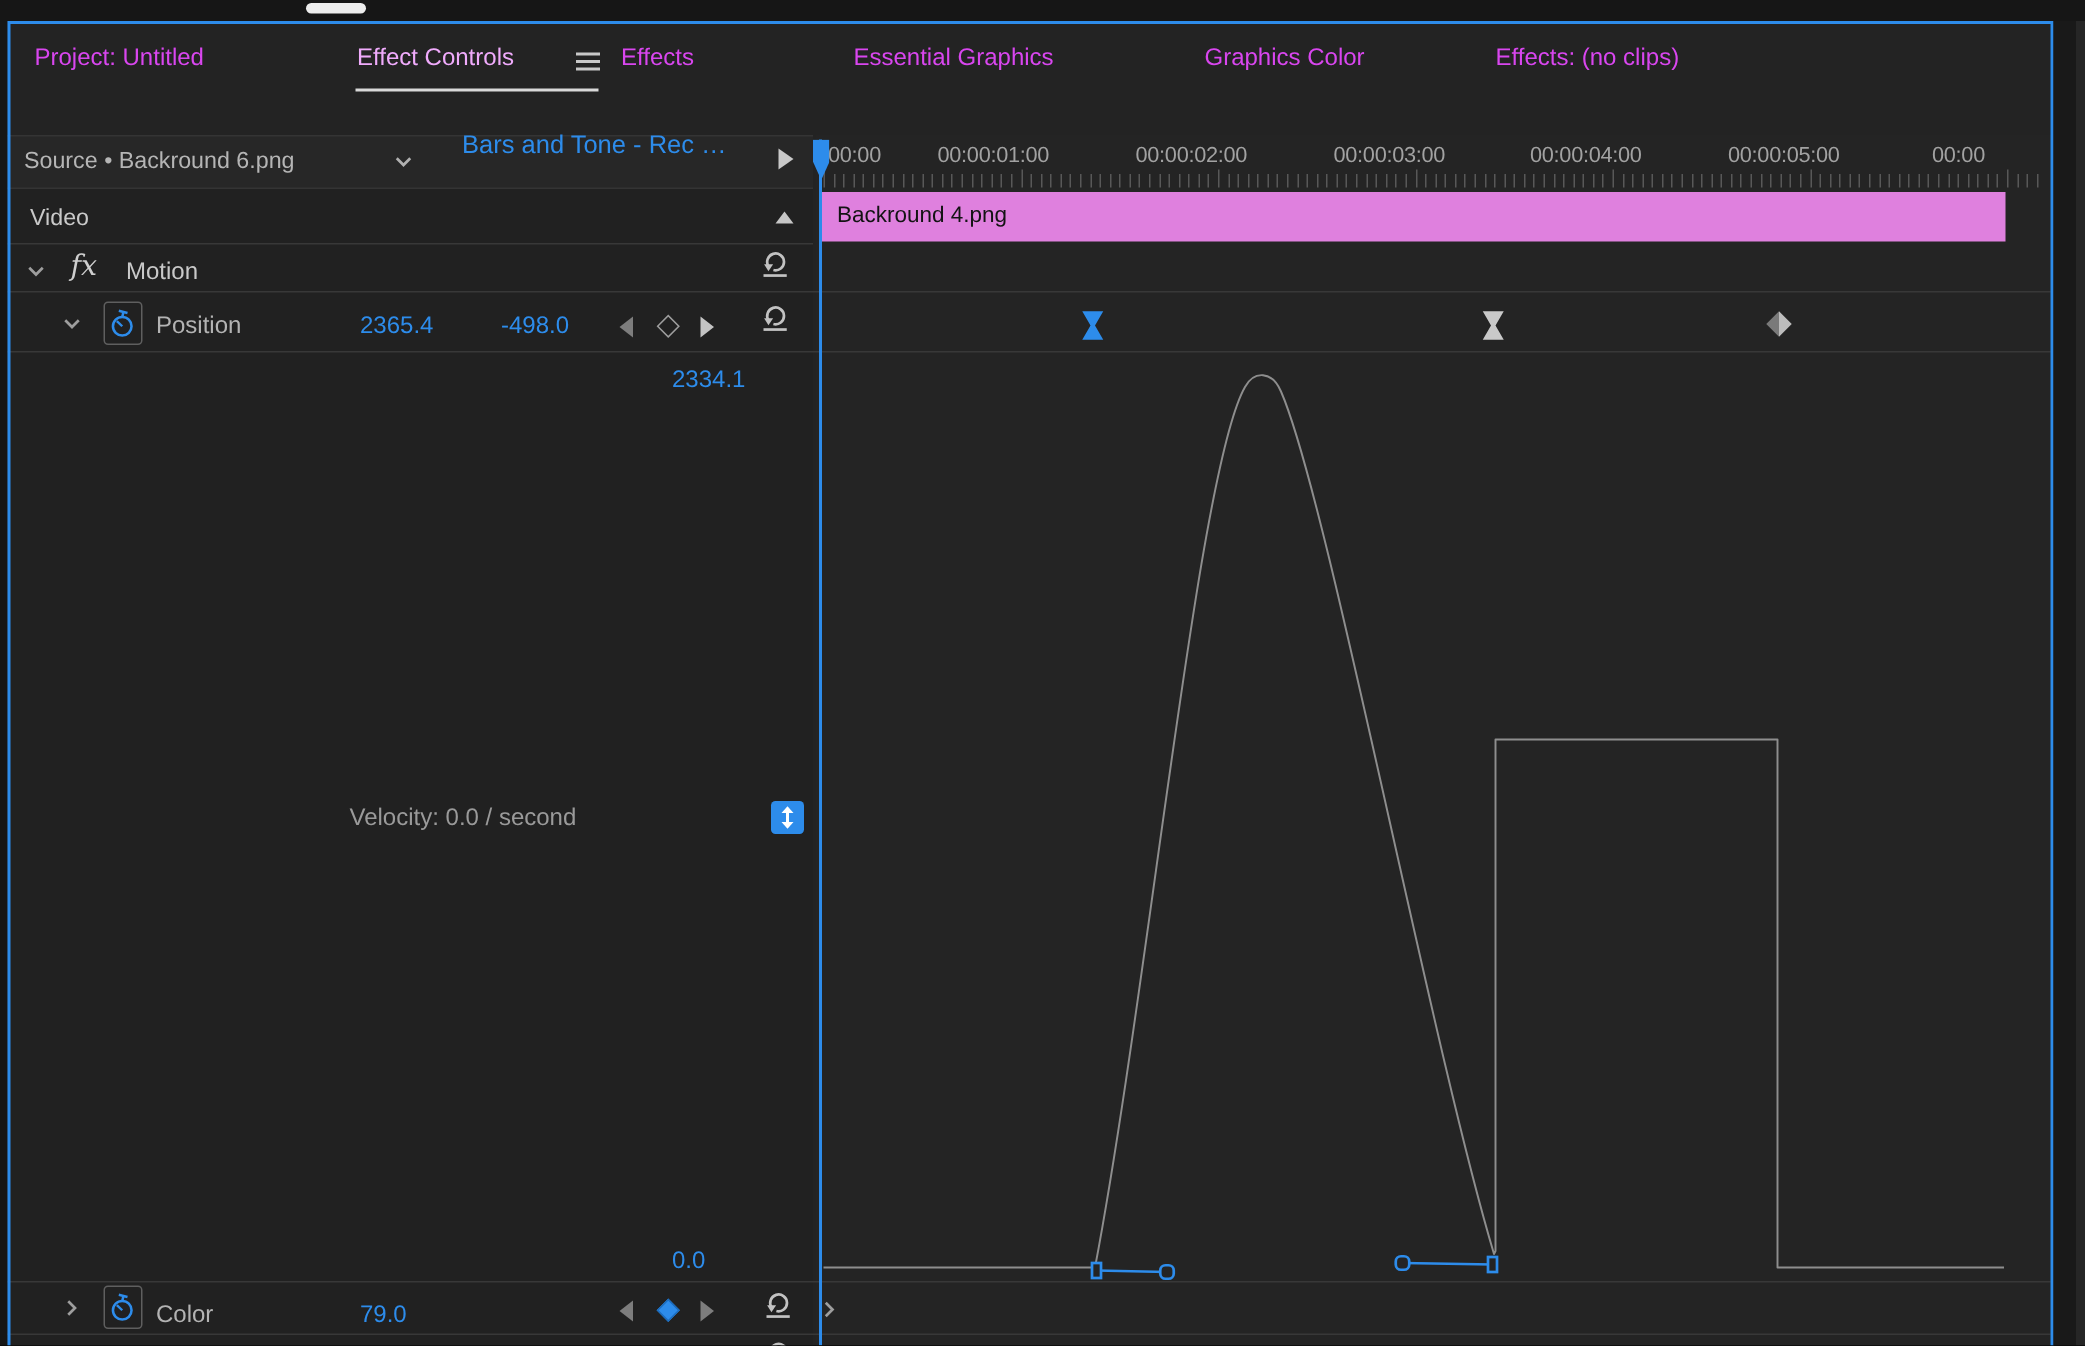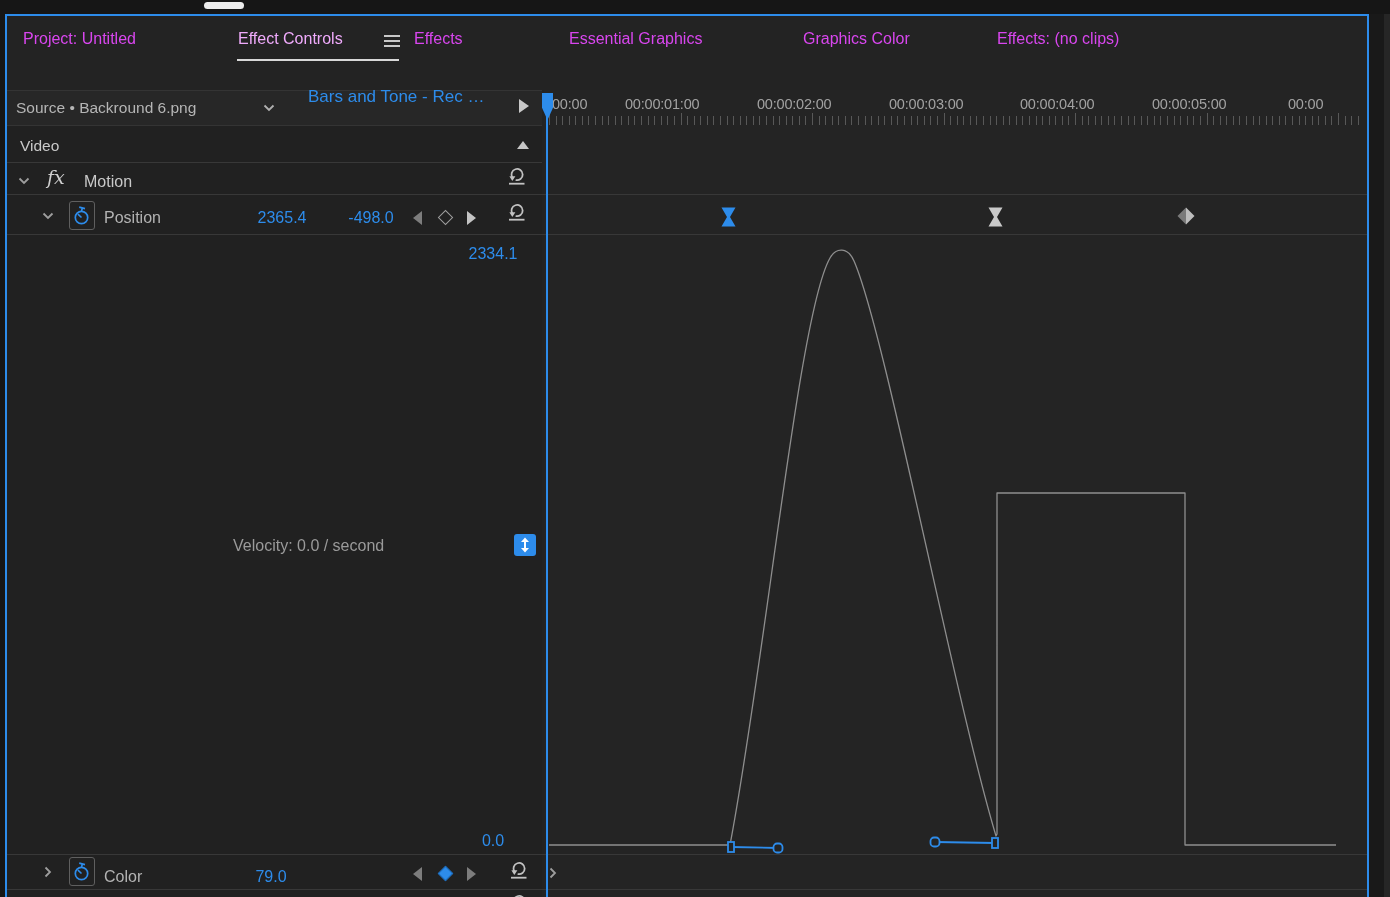--- a/index.html
+++ b/index.html
@@ -230,6 +230,9 @@
       <div class="tick" style="left: 1358px; top: 116px; height: 9px;"></div>
     </div>
 
+  <div class="abs clip-bar">
+    <span class="abs clip-name">Backround 4.png</span>
+  </div>
 
   <span class="abs row-label" style="left:20px;top:137px;font-size:15.5px">Video</span>
   <div class="abs tri-up" style="left:517px;top:141px"></div>

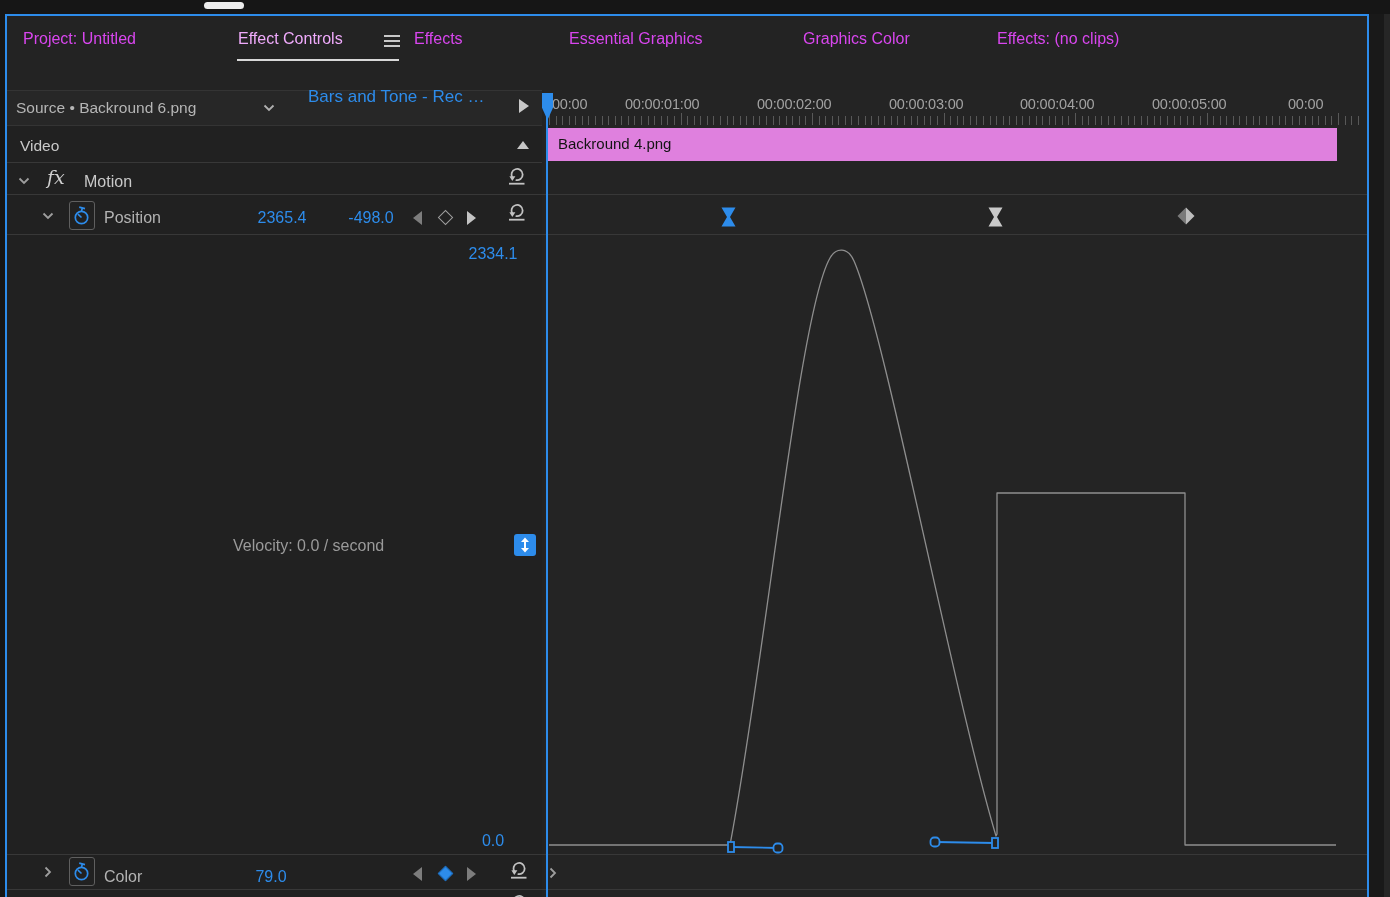--- a/index.html
+++ b/index.html
@@ -42,7 +42,7 @@
   .sep{background:var(--row-line);height:1px;z-index:5;}
   .row-label{color:#c9c9c9;white-space:nowrap;}
   .prop-label{color:#b3b3b3;font-size:16px;white-space:nowrap;}
-  .val{color:var(--accent);font-size:16px;text-align:center;white-space:nowrap;}
+  .val{color:var(--accent);font-size:16px;text-align:left;white-space:nowrap;}
   .fx-glyph{font-family:"DejaVu Serif",serif;font-style:italic;font-size:19px;color:#cfcfcf;}
   .sw-box{width:26px;height:29px;border:1px solid #5f5f5f;border-radius:3px;box-sizing:border-box;
     display:flex;align-items:center;justify-content:center;}

